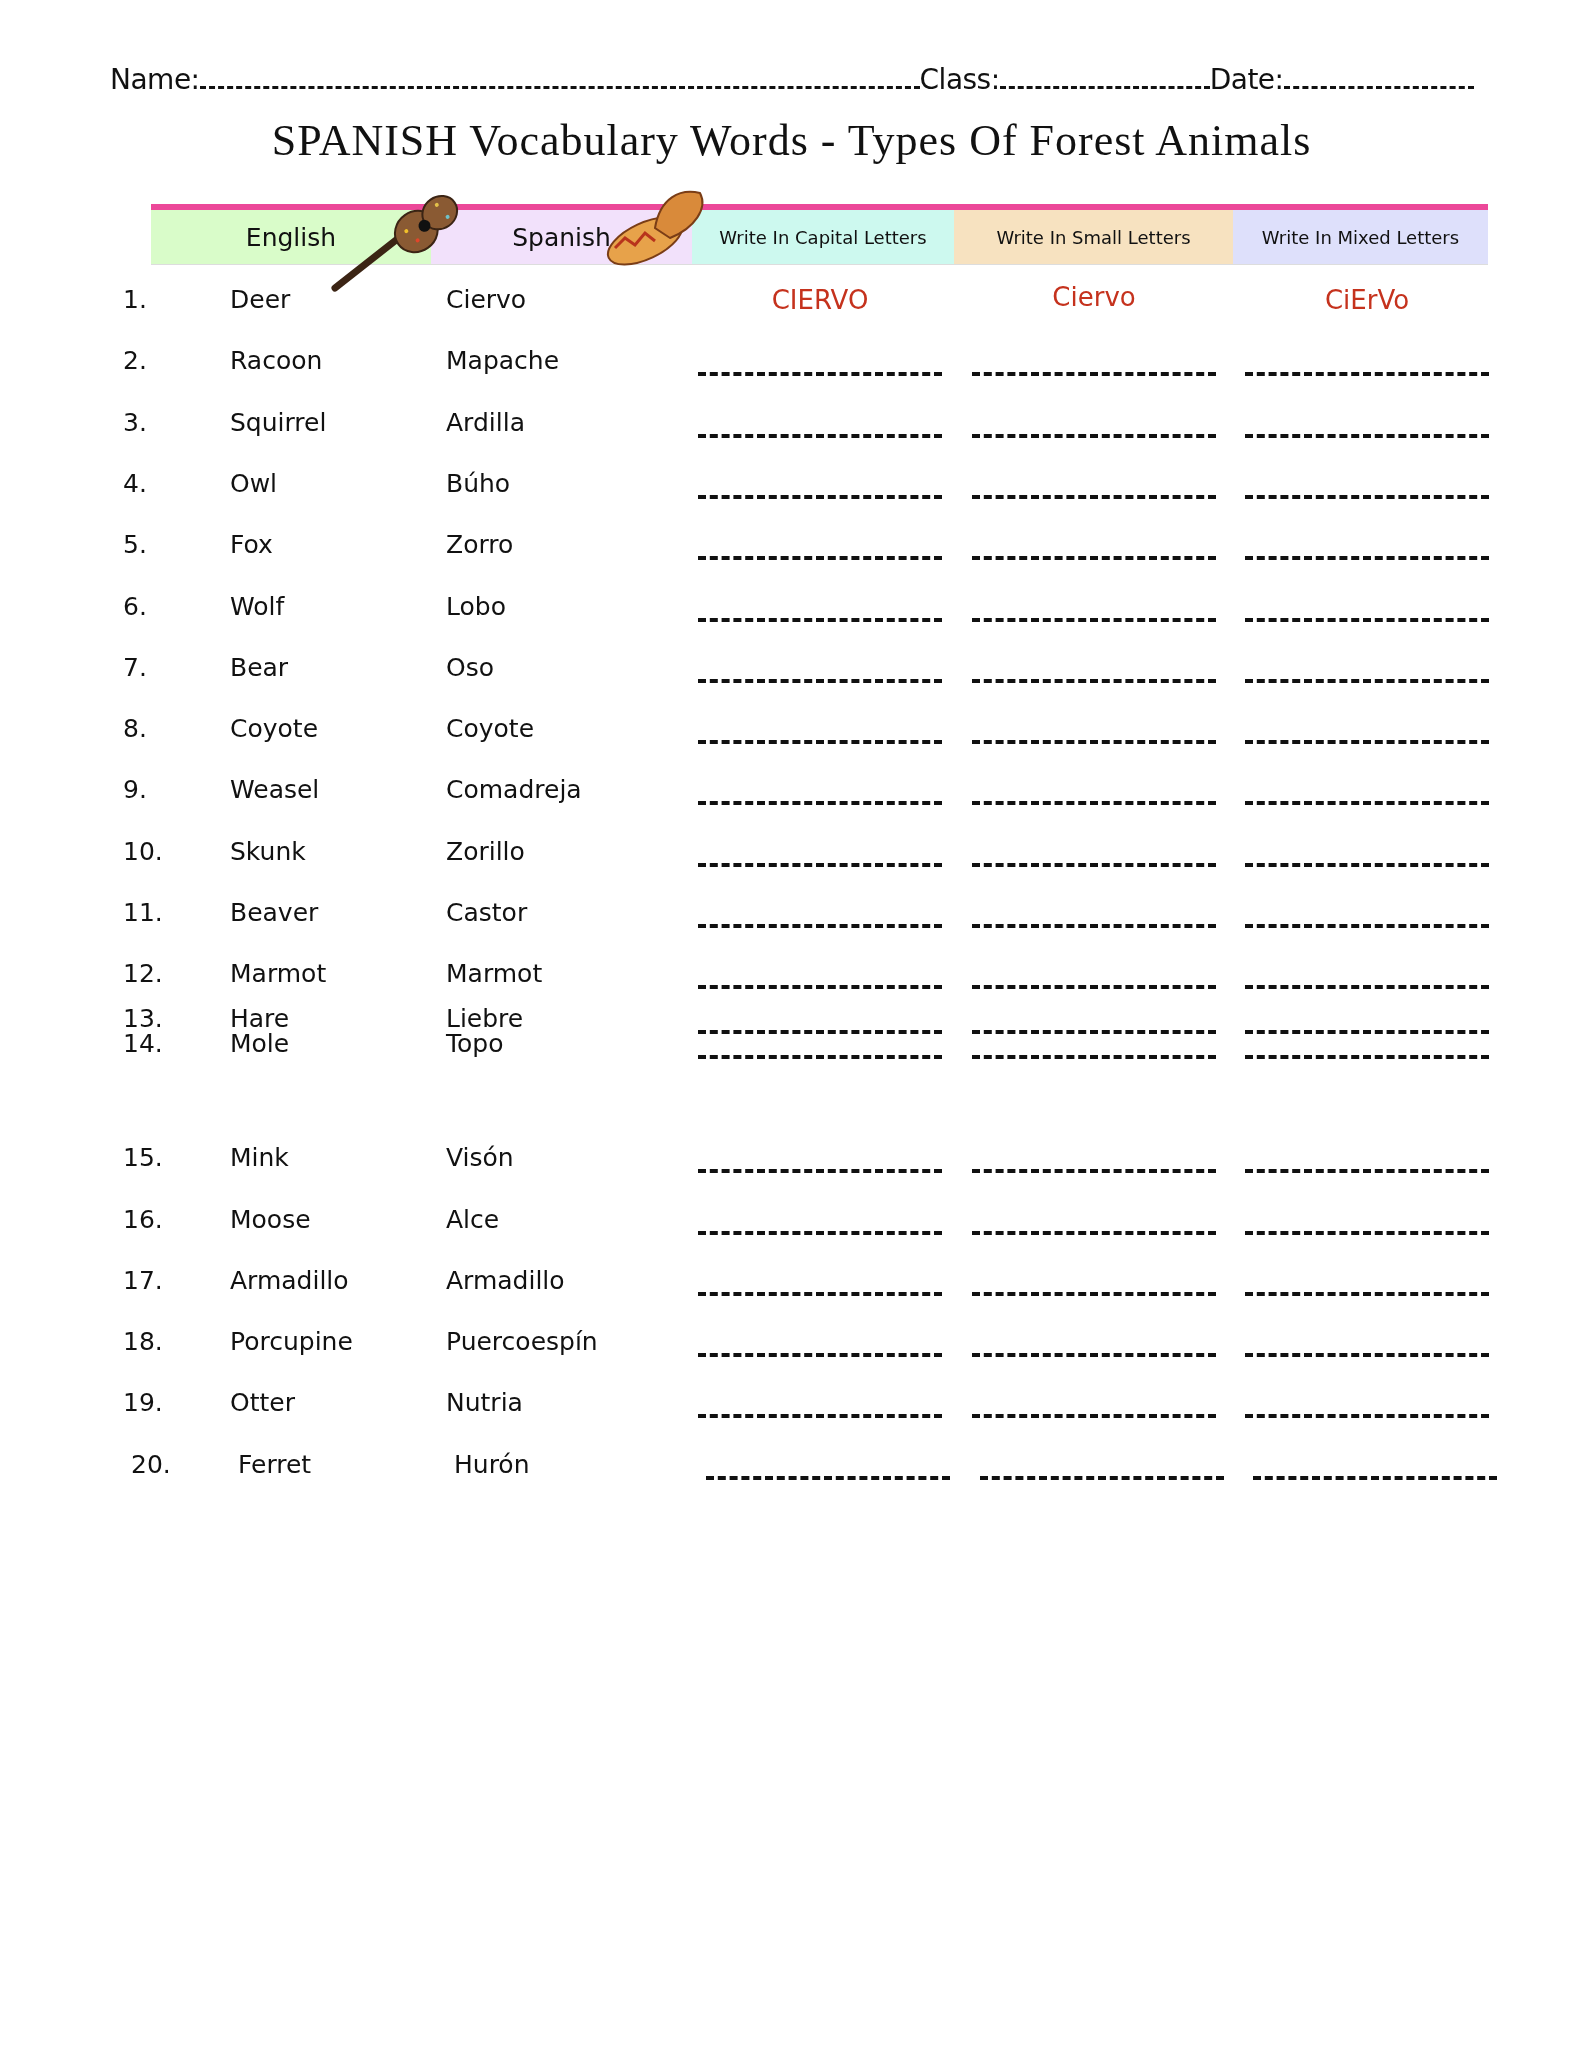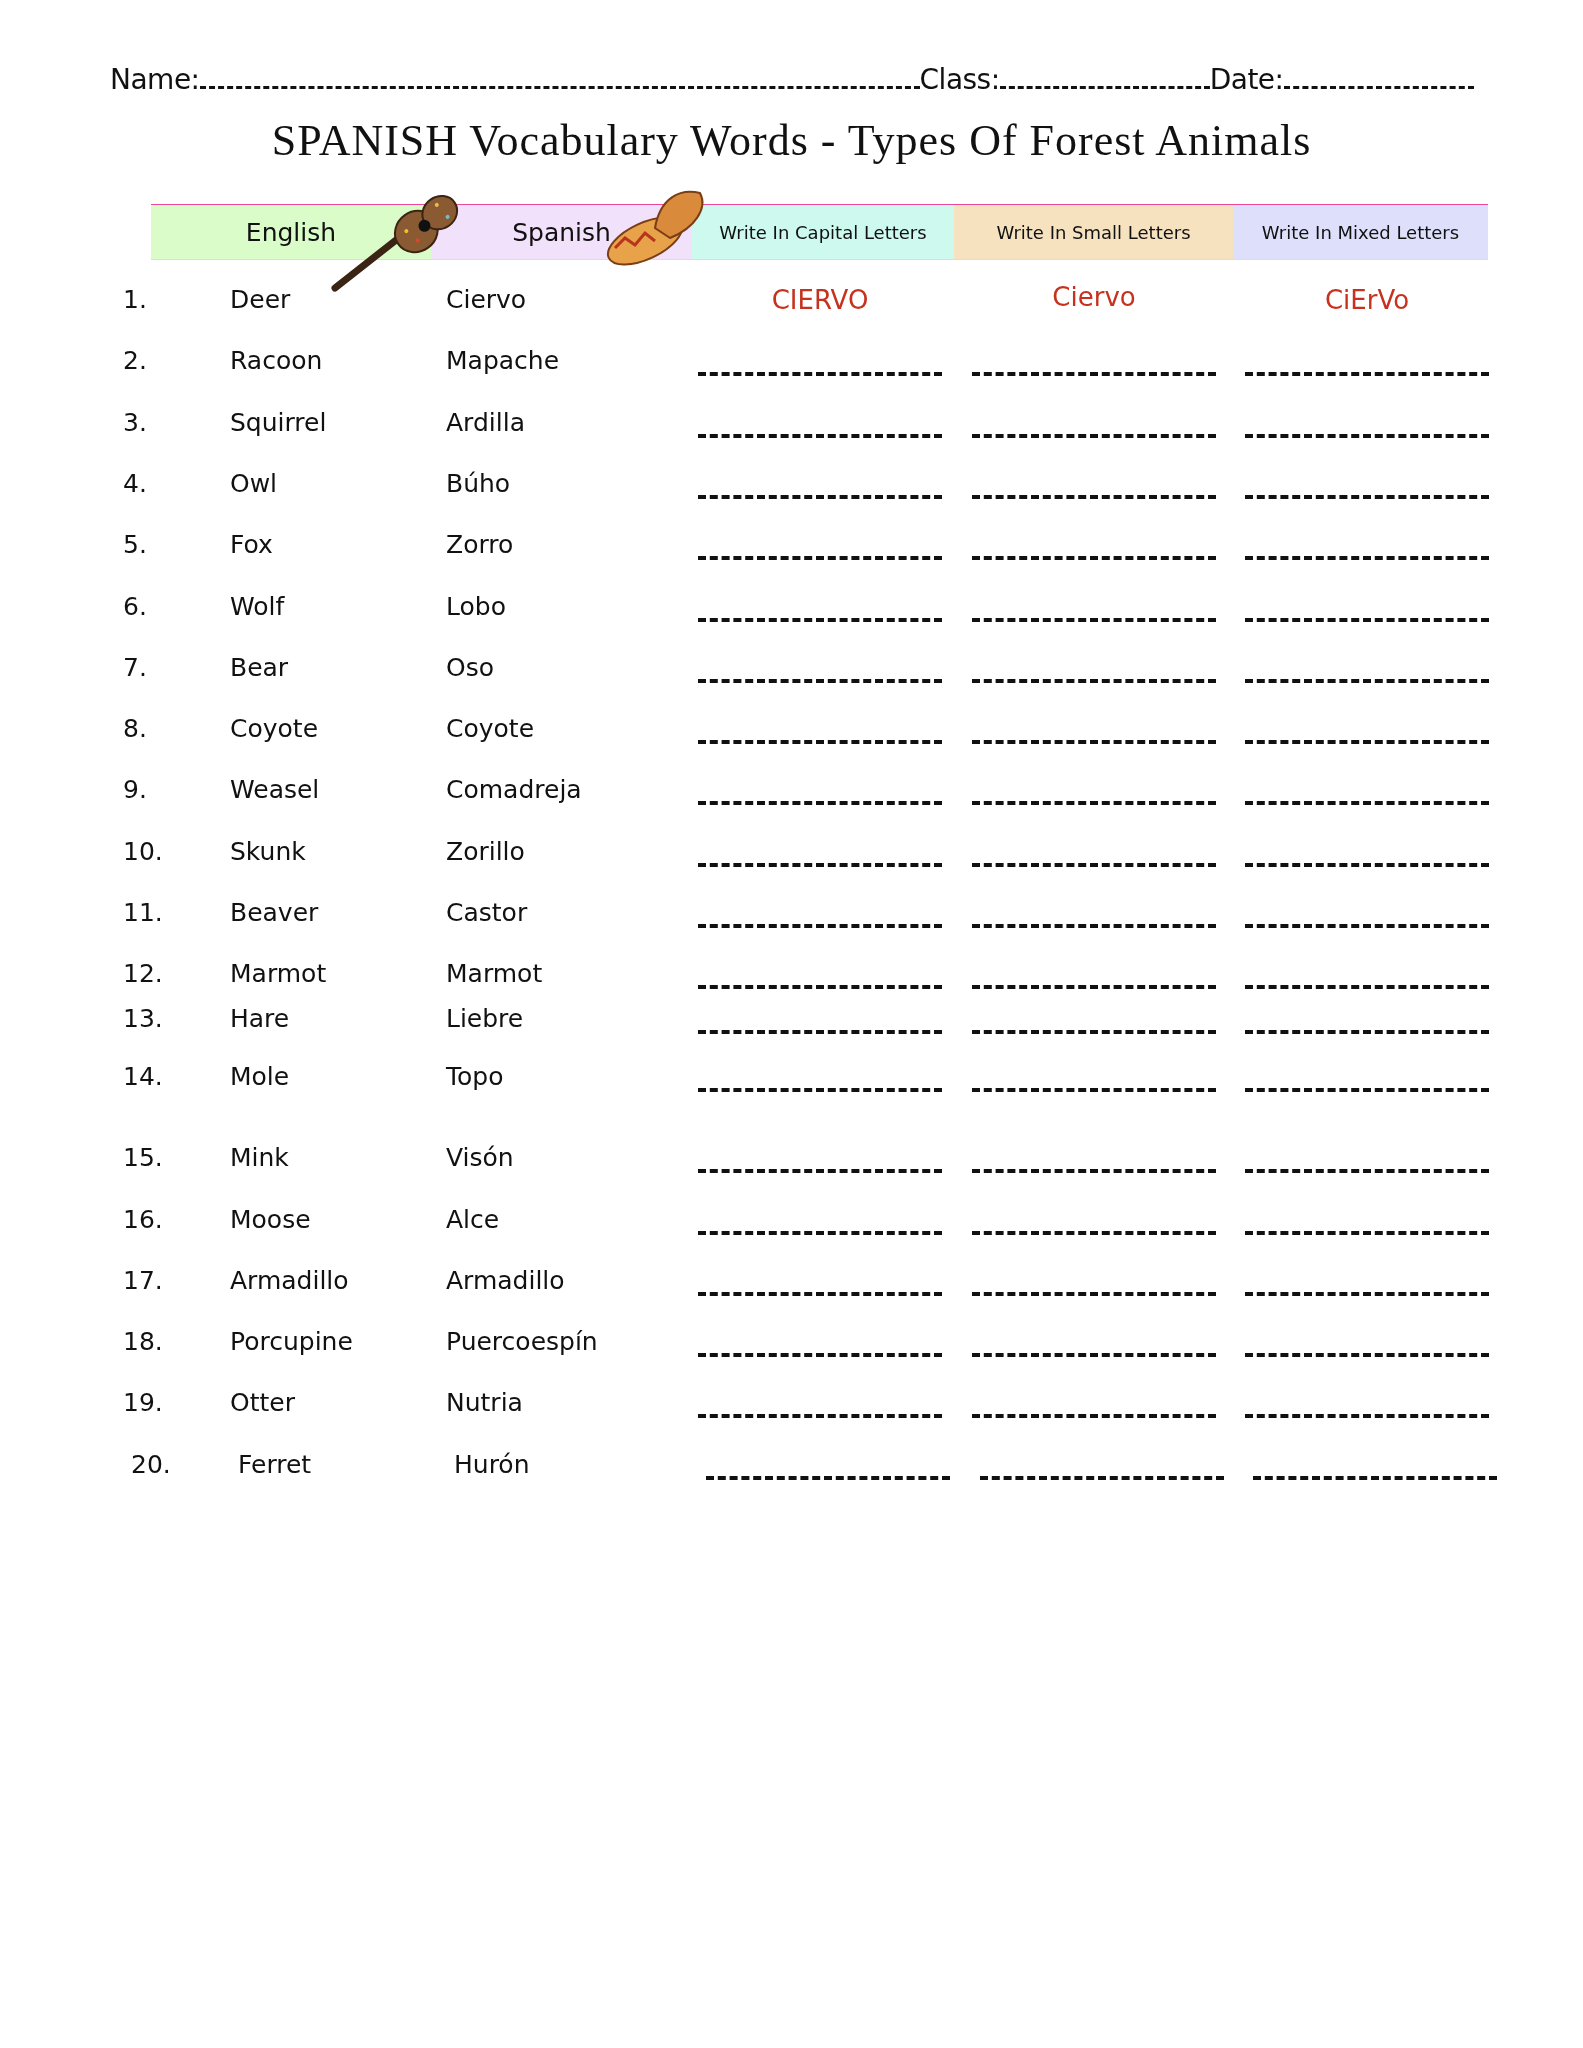--- a/index.html
+++ b/index.html
@@ -12,7 +12,7 @@
   .title { position:absolute; top:115px; left:0; width:1583px; text-align:center;
            font-size:44px; letter-spacing:1px;font-family:Liberation Serif, serif; }
   .colhead { position:absolute; top:204px; height:54px; left:151px; width:1337px; display:flex;
-             border-top:1px solid #ec4899; border-bottom:1px solid #ddd; }
+             border-top:6px solid #ec4899; border-bottom:1px solid #ddd; }
   .colhead > div { height:100%; display:flex; align-items:center; justify-content:center; font-size:25px; }
   .colhead .small { font-size:18px; }
   .guitar { position:absolute; left:325px; top:183px; width:150px; height:110px; }

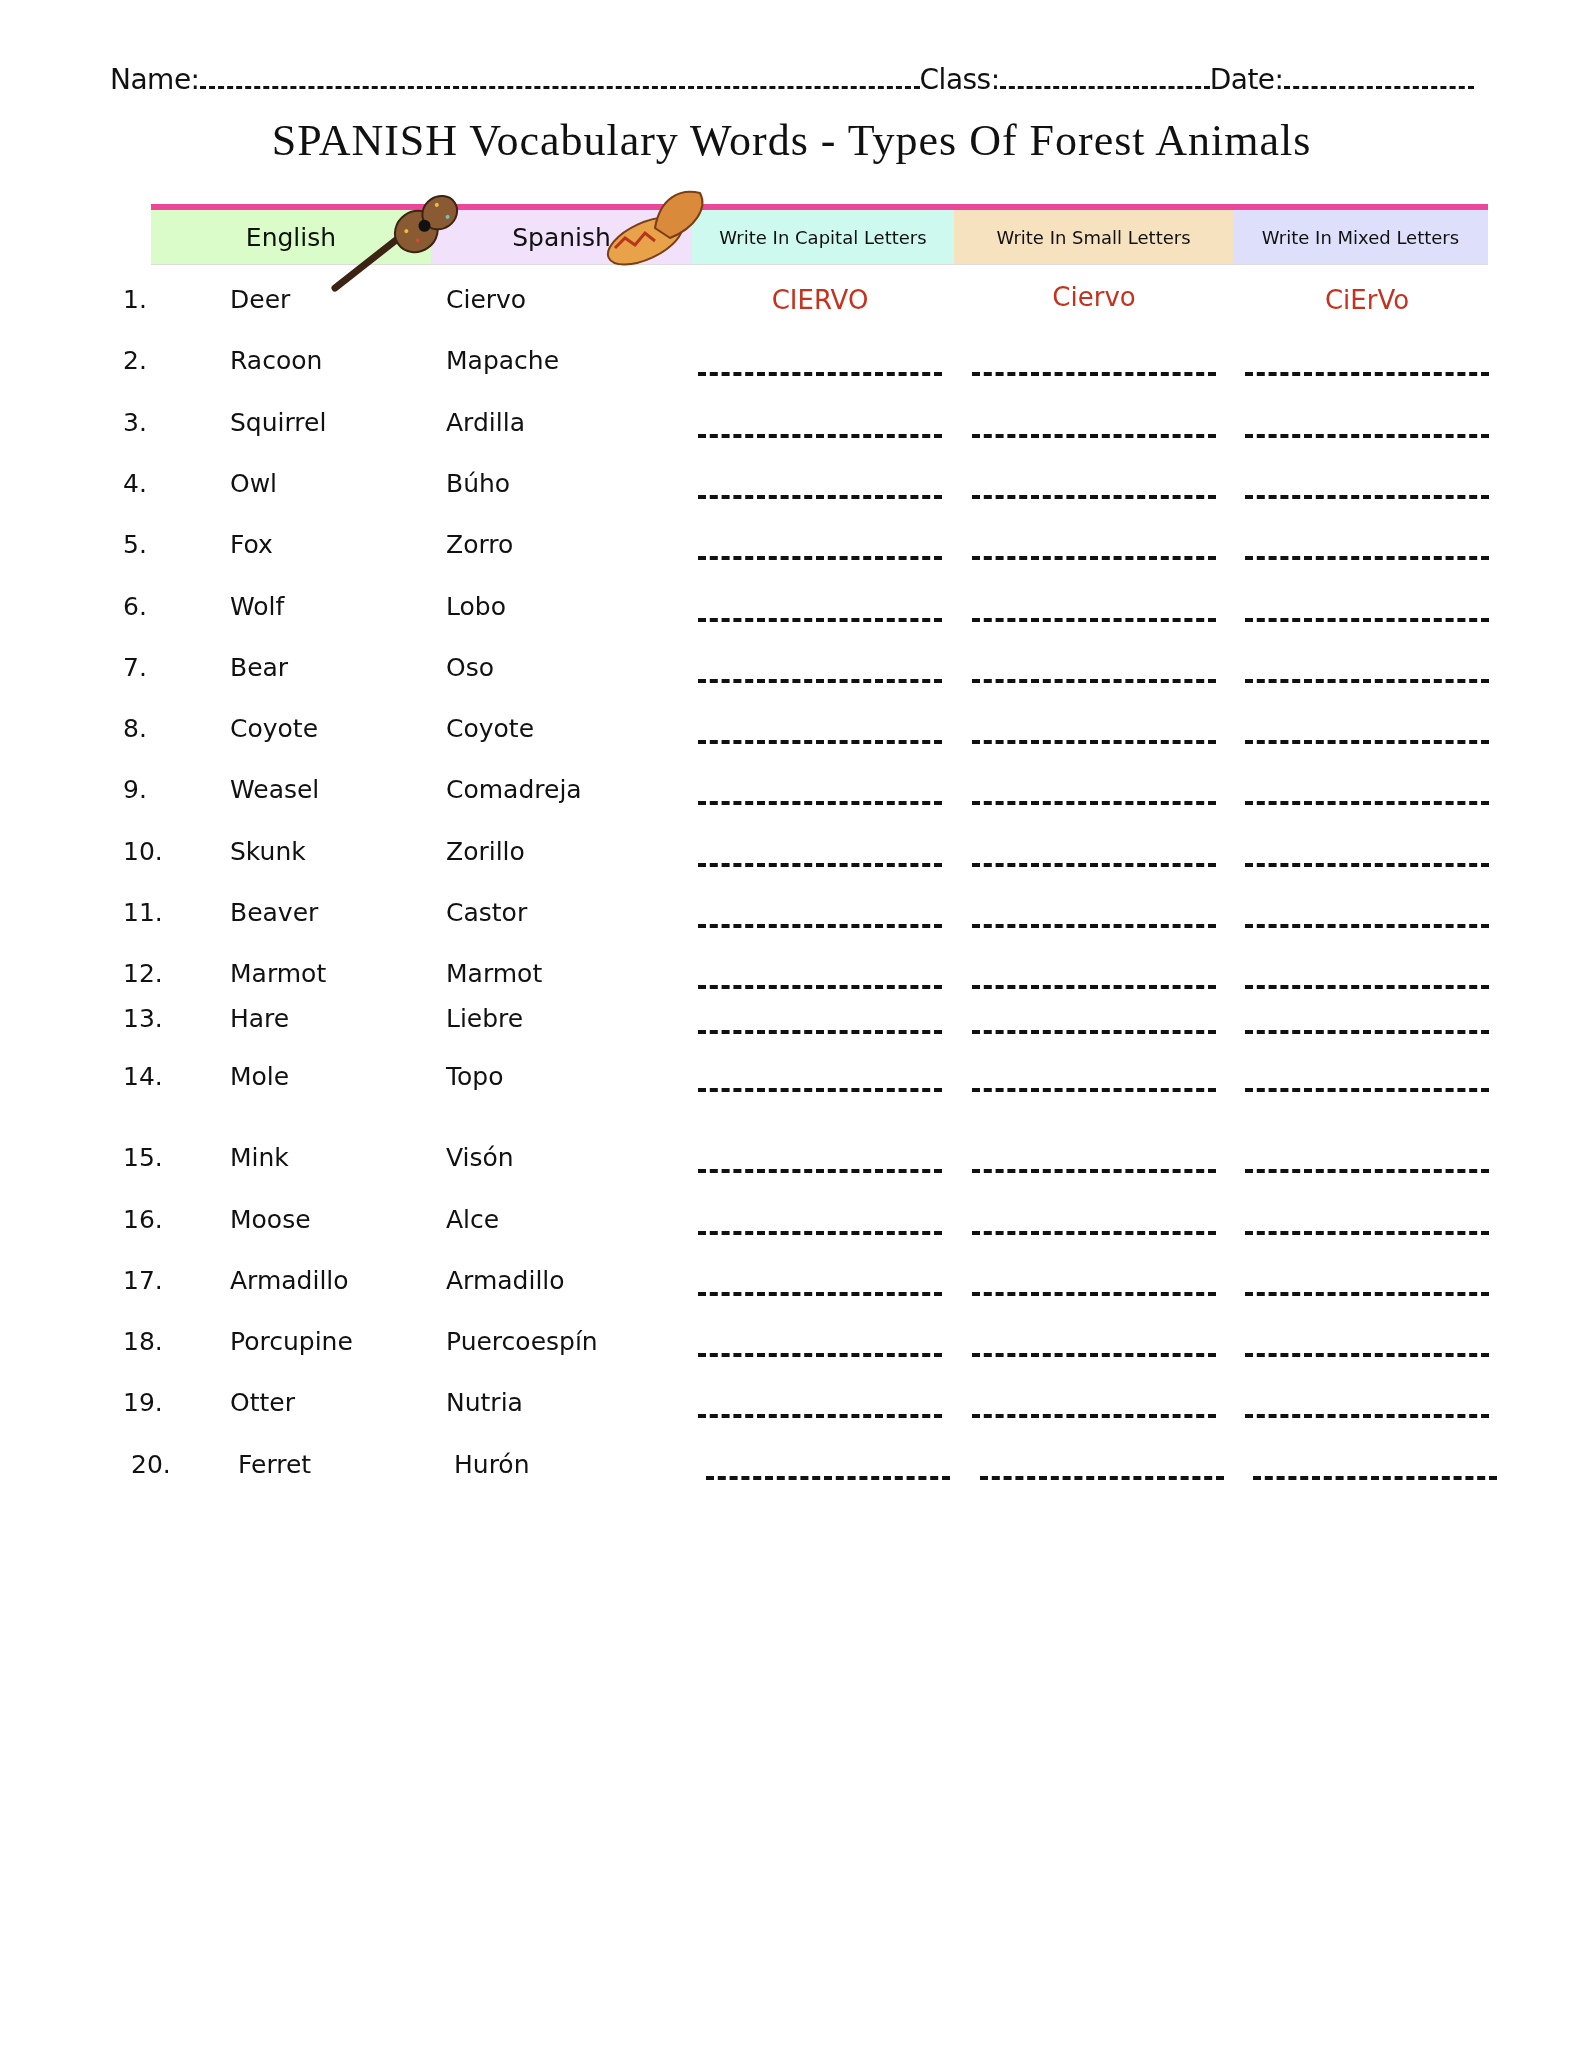--- a/index.html
+++ b/index.html
@@ -168,7 +168,7 @@
       <span class="c2 dash"></span>
       <span class="c3 dash"></span>
     </div>
-    <div class="row" style="top: 1062px;">
+    <div class="row" style="top: 1029px;">
       <span class="num">14.</span>
       <span class="en">Mole</span>
       <span class="es">Topo</span>

